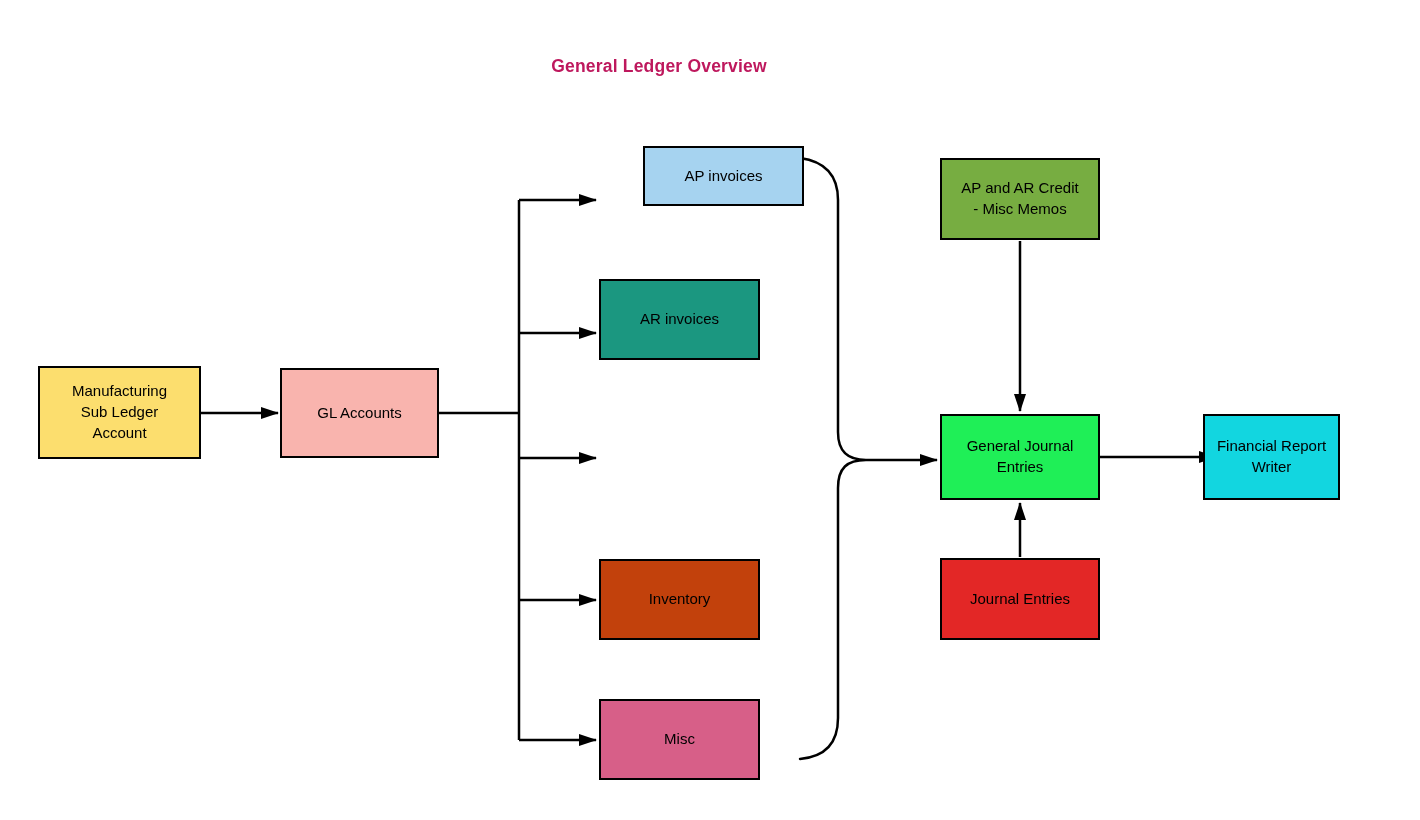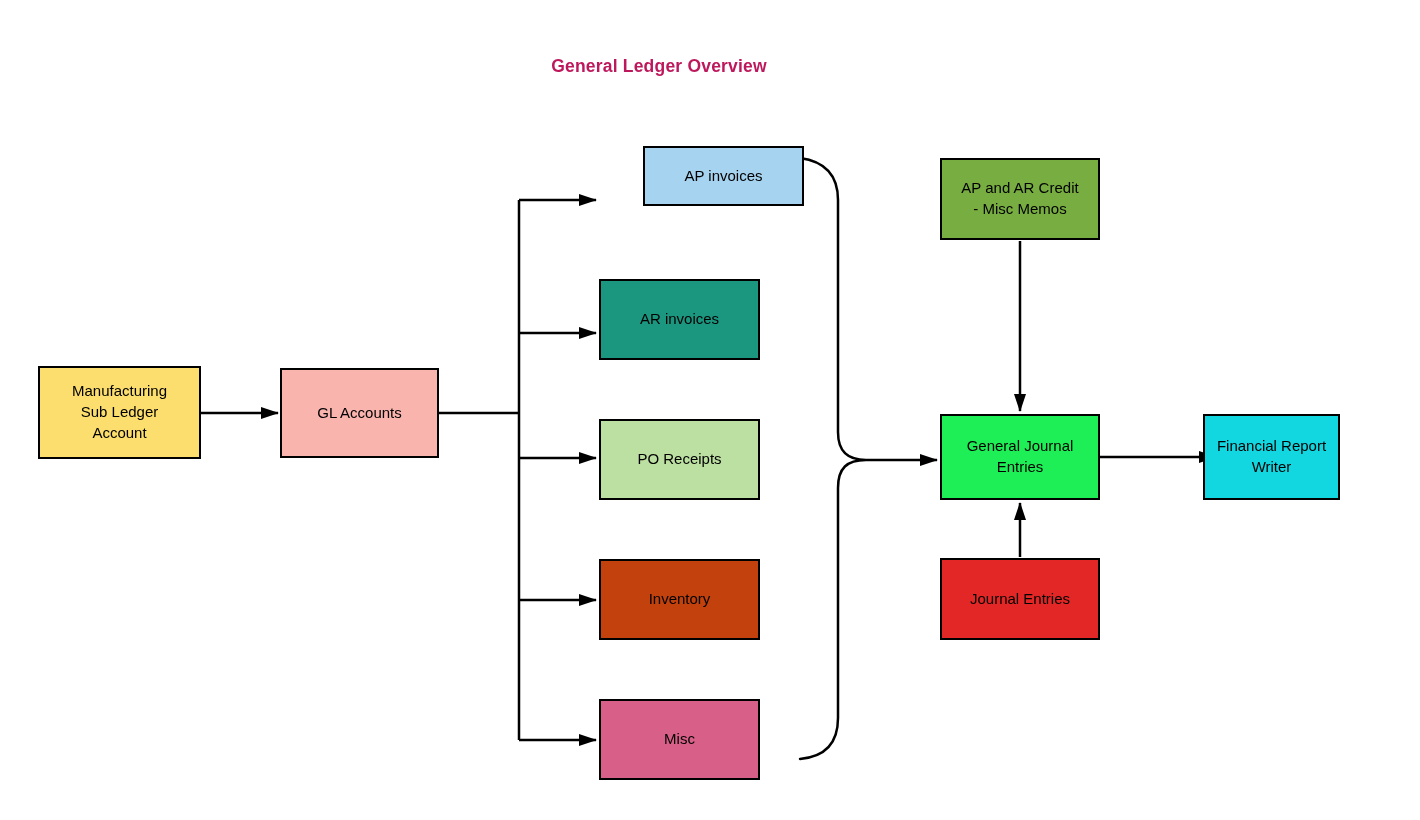--- a/index.html
+++ b/index.html
@@ -120,9 +120,6 @@
     <span class="node-label">AR invoices</span>
   </div>
 
-  <div class="node" id="node-po" style="background-color: rgb(188, 223, 162);">
-    <span class="node-label">PO Receipts</span>
-  </div>
 
   <div class="node" id="node-inv" style="background-color: #c2410c;">
     <span class="node-label">Inventory</span>

